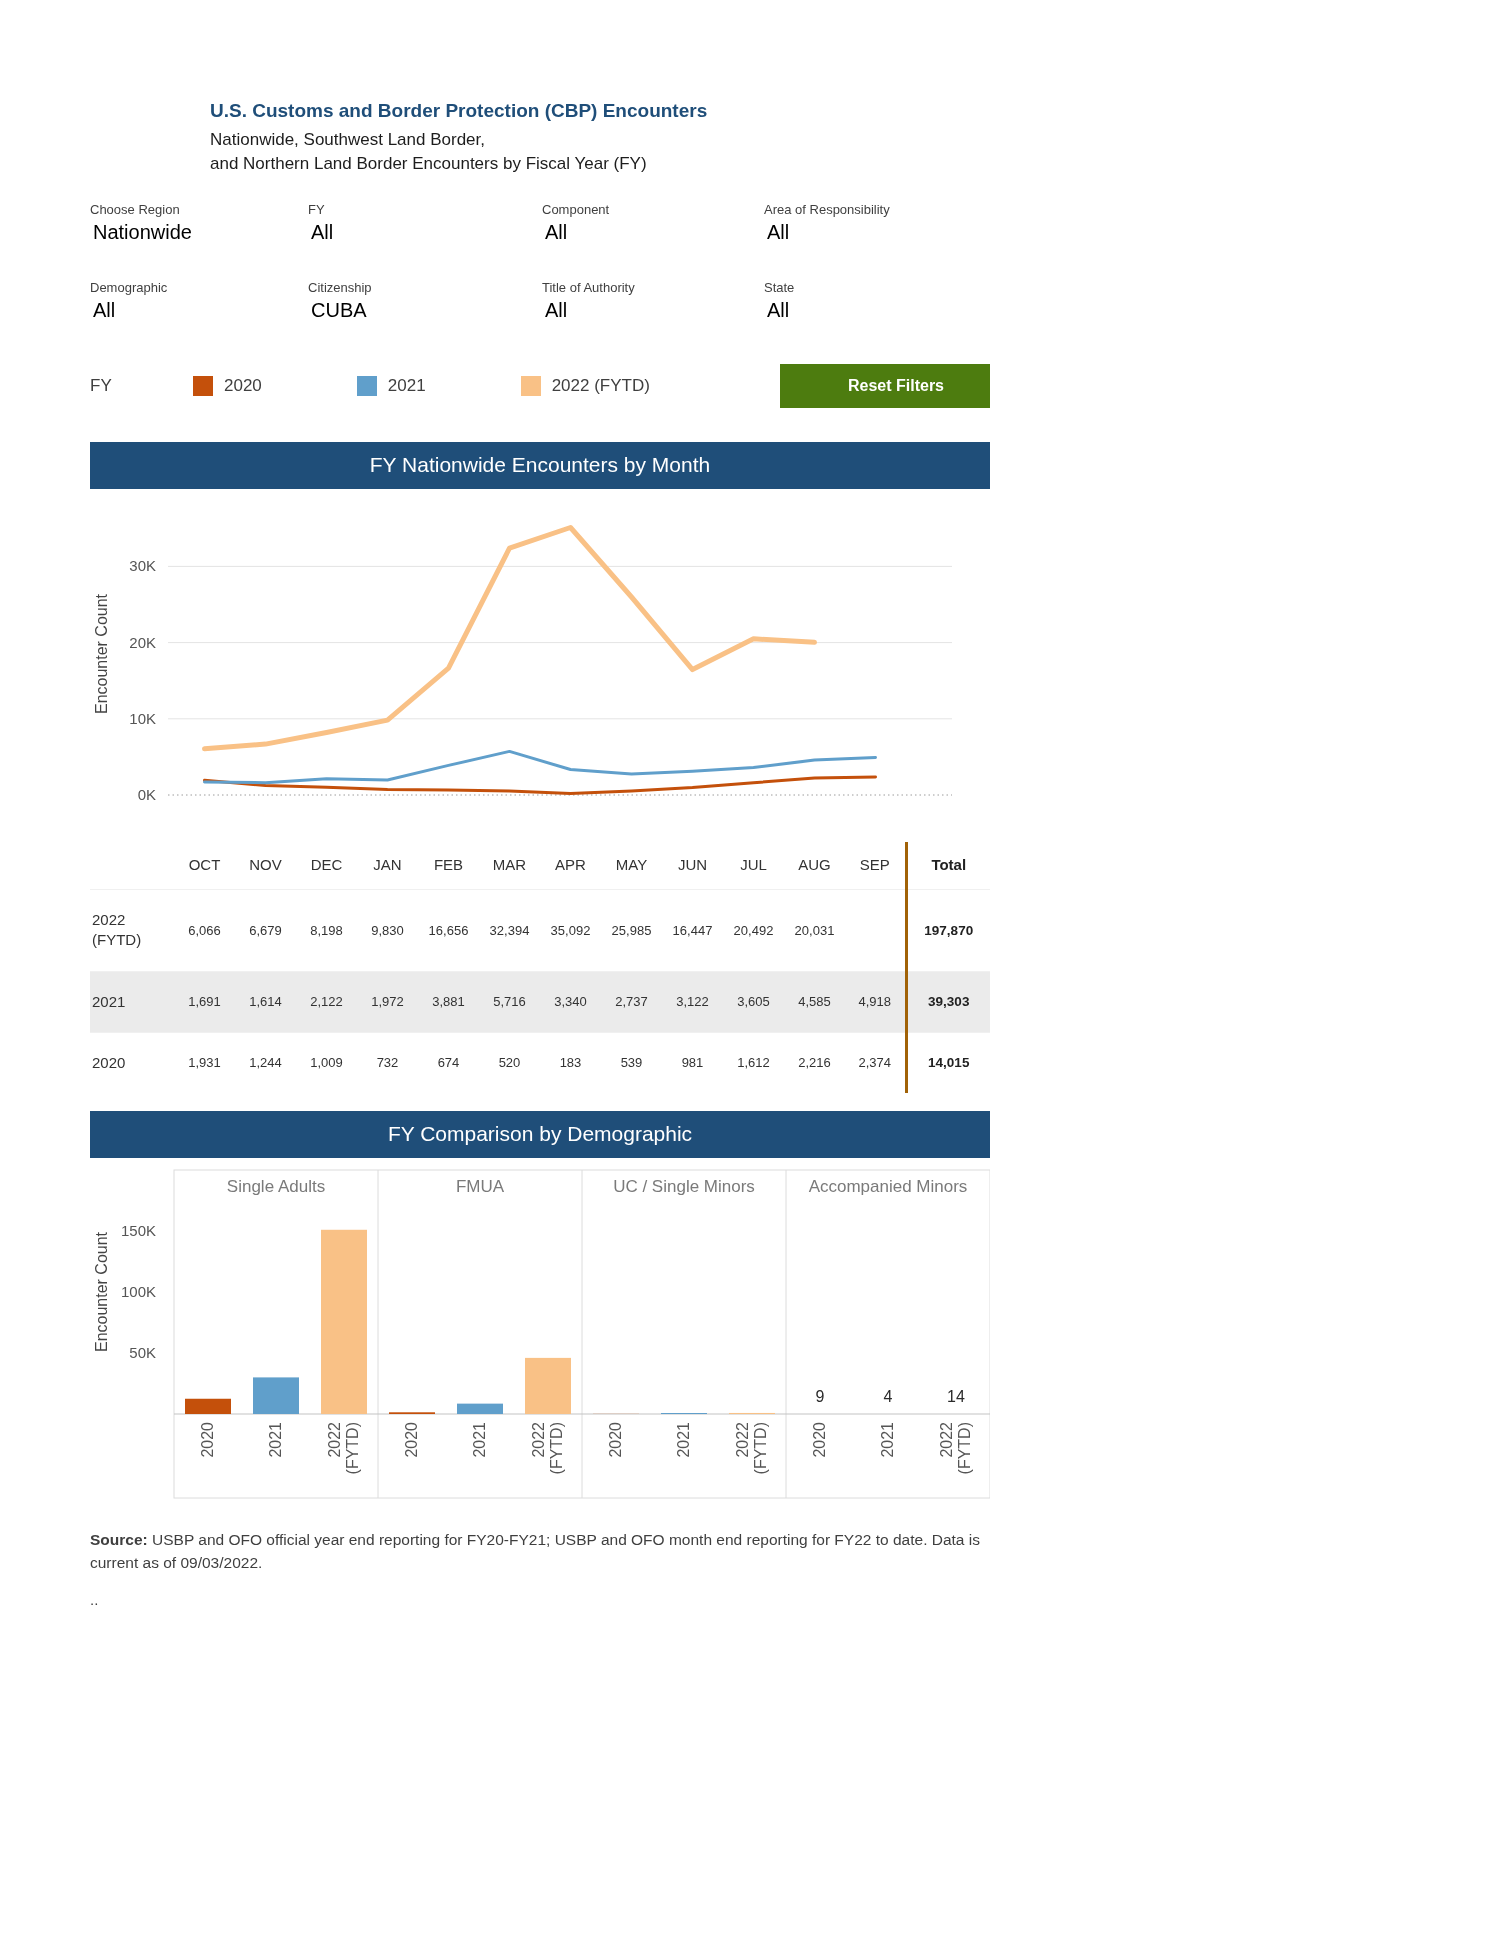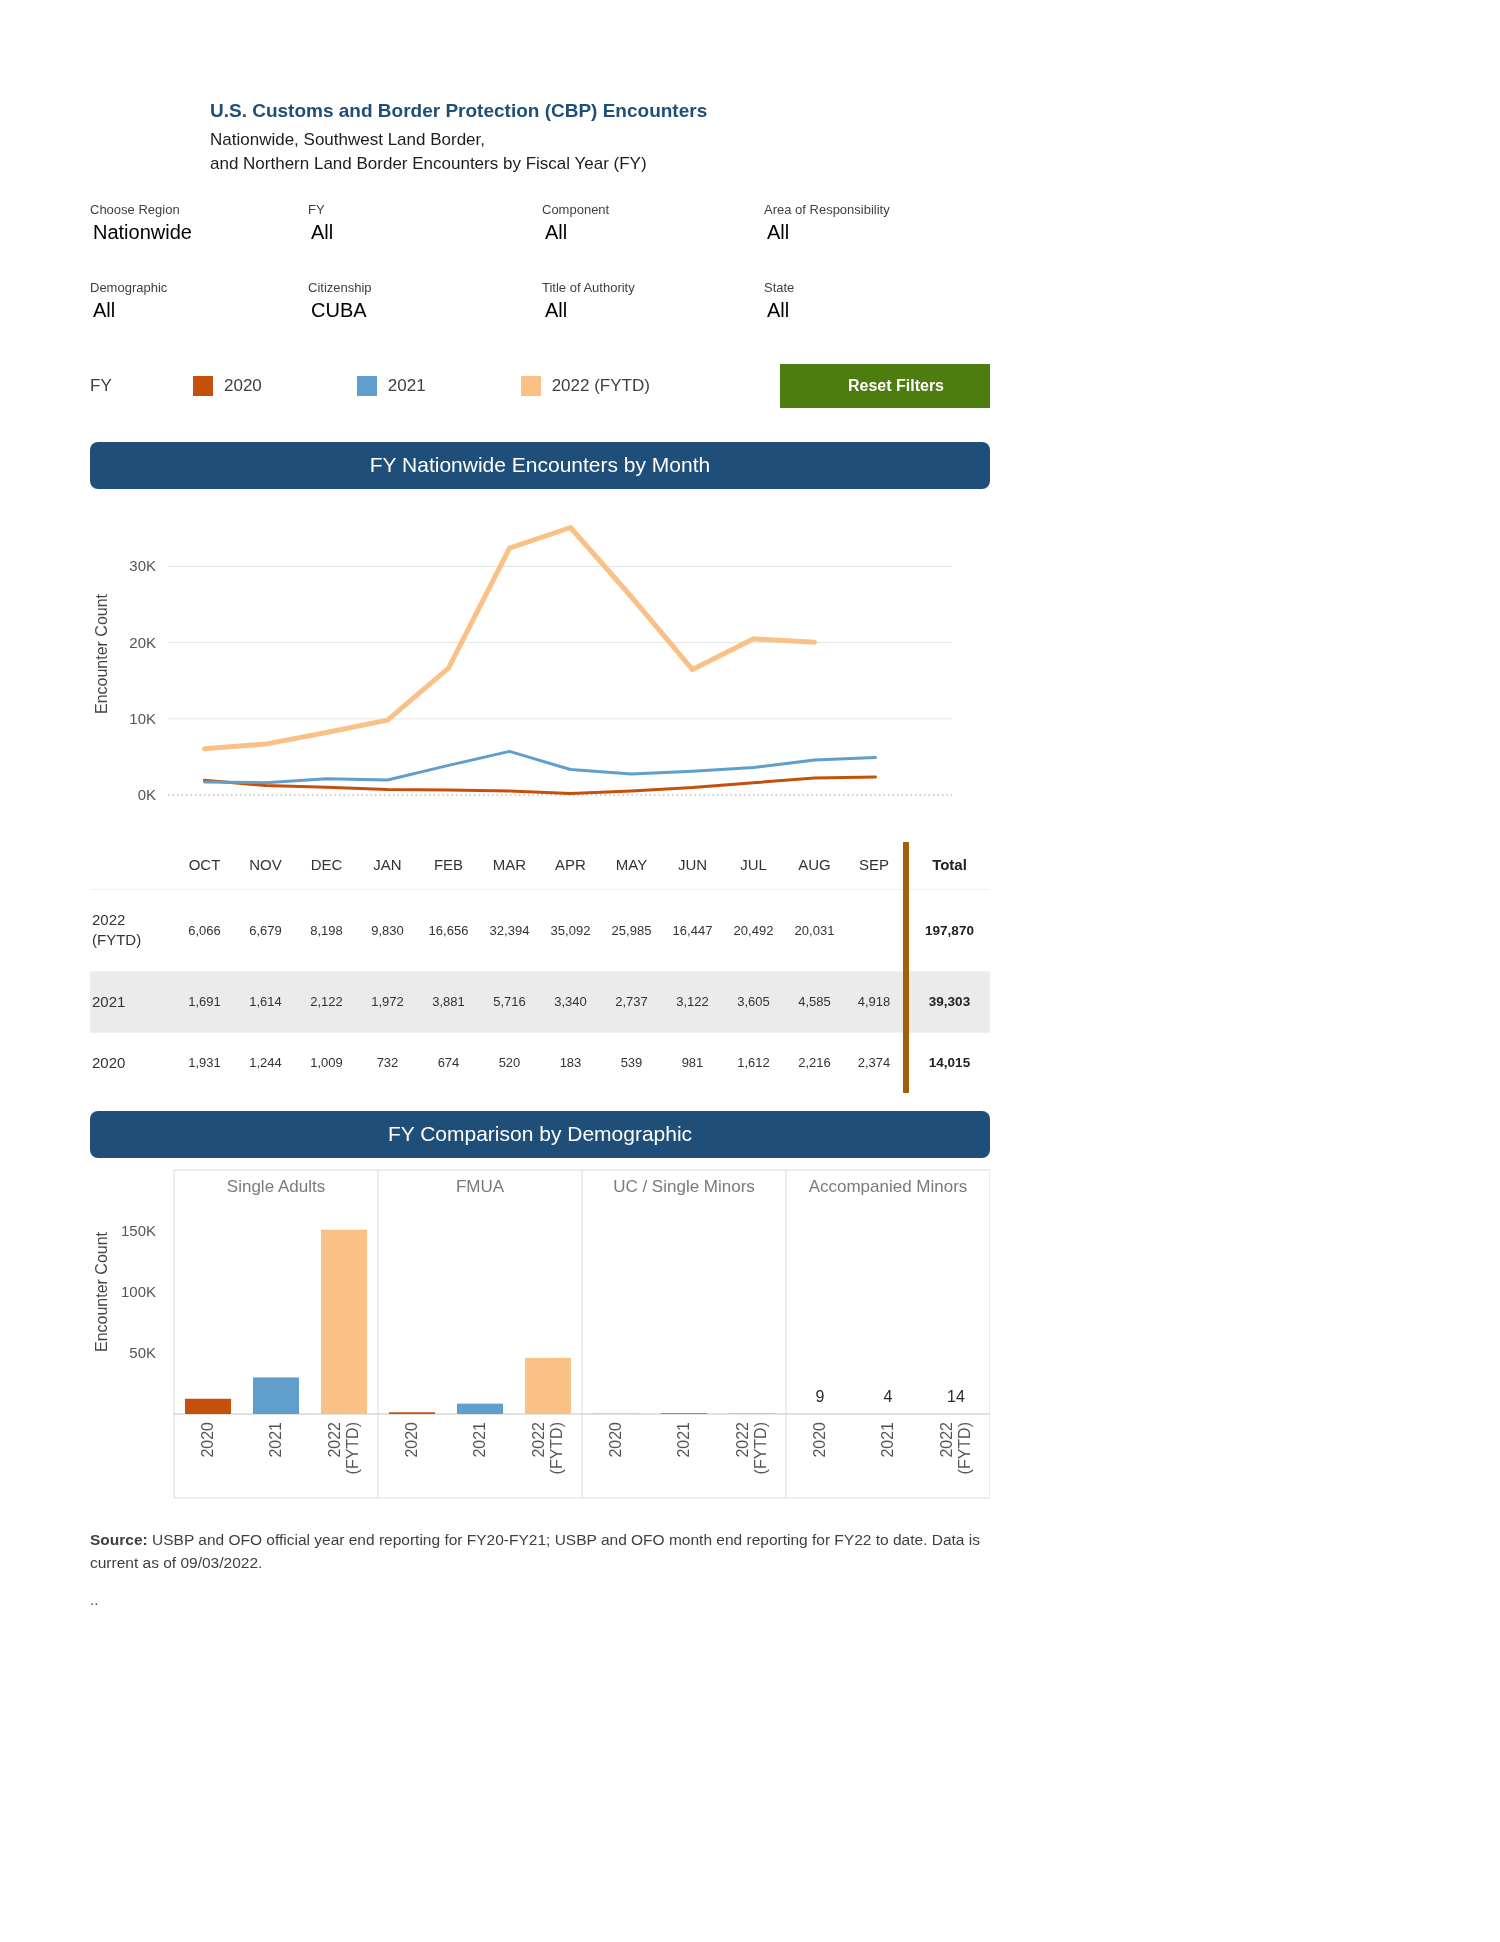--- a/index.html
+++ b/index.html
@@ -34,7 +34,7 @@
 
   
   .banner { background:#1F4E79; color:#fff; text-align:center; font-size:21px; font-weight:400;
-            padding:11px 0 12px; margin-top:34px;border-radius:8px; }
+            padding:11px 0 12px; margin-top:34px; }
   .banner2 { margin-top:18px; }
 
   

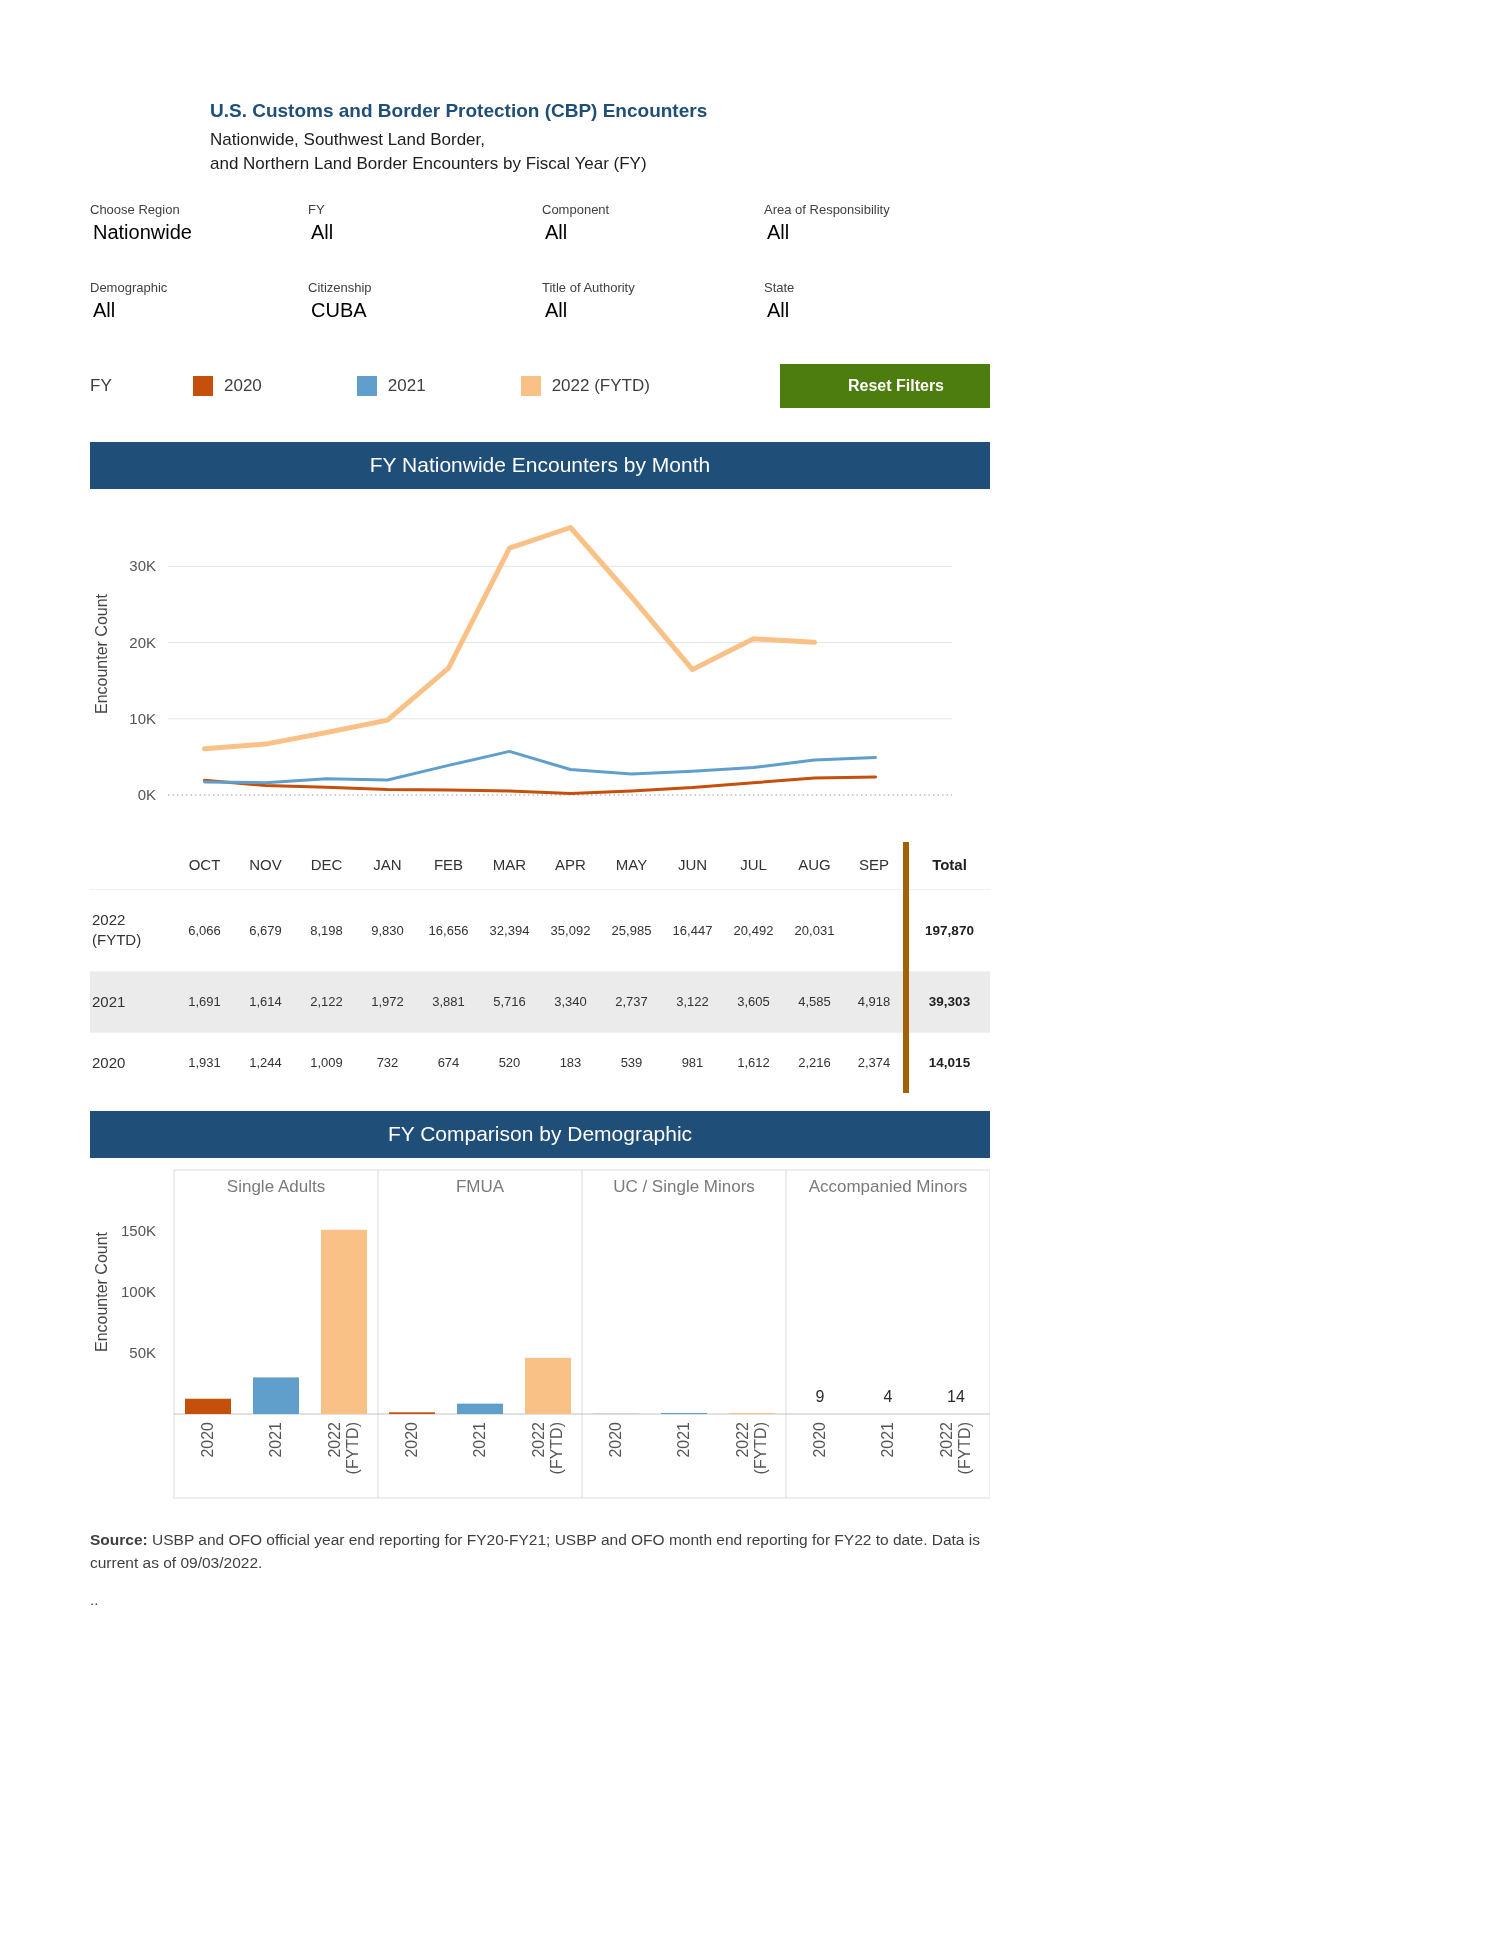--- a/index.html
+++ b/index.html
@@ -50,7 +50,7 @@
   #monthly-table tbody tr.shaded { background:#EBEBEB; }
   #monthly-table tbody td { font-size:13px; color:#333; text-align:center; padding:20px 0; }
   #monthly-table tbody td.rowlabel { font-size:15px; text-align:left; padding-left:2px; line-height:1.35; }
-  #monthly-table .total-col { border-left:6px solid #a16207; }
+  #monthly-table .total-col { border-left:3px solid #a16207; }
   #monthly-table tbody td.total-val { font-weight:bold; font-size:13.5px; color:#222; }
 
   

